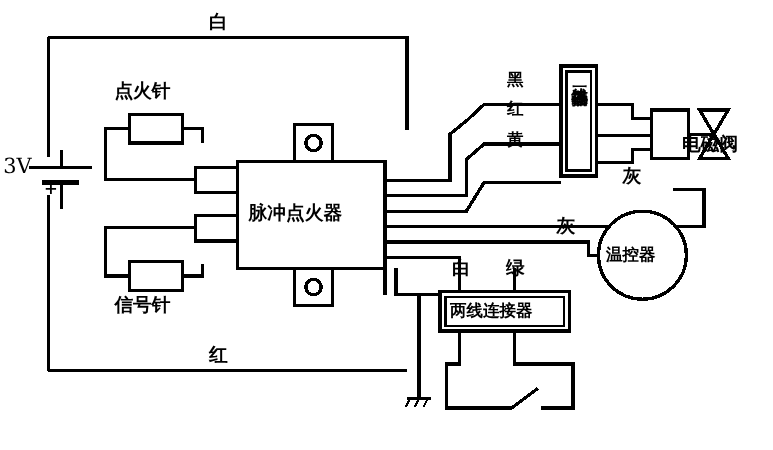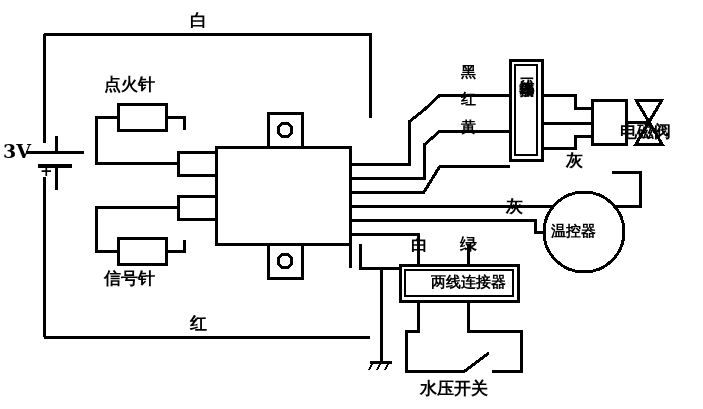--- a/index.html
+++ b/index.html
@@ -145,7 +145,7 @@
   <div class="lbl cn" style="left:190px; top:12px;">白</div>
   <div class="lbl cn" style="left:190px; top:315px;">红</div>
 
-  <div class="lbl cn" style="left:104px; top:76px;">点火针</div>
+  <div class="lbl cn" style="left:104px; top:76px;font-family:Liberation Mono, monospace;">点火针</div>
   <div class="lbl cn" style="left:104px; top:270px;">信号针</div>
 
 

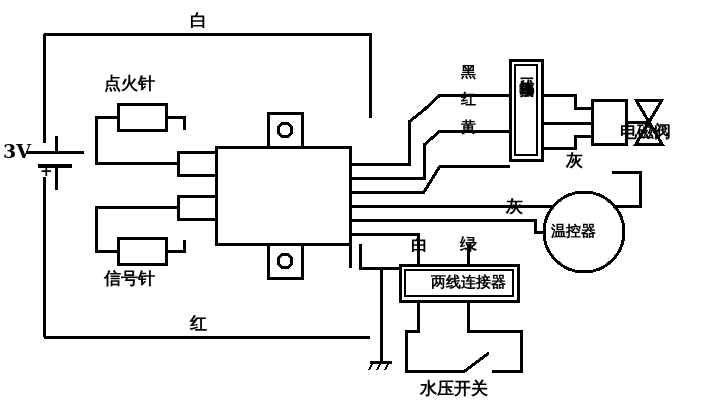--- a/index.html
+++ b/index.html
@@ -49,7 +49,7 @@
   .lat {
     font-size: 19px;
     font-family: "DejaVu Serif", "Liberation Serif", serif;
-    font-weight: bold;
+    font-weight: normal;
   }
   .plus {
     font-size: 15px;

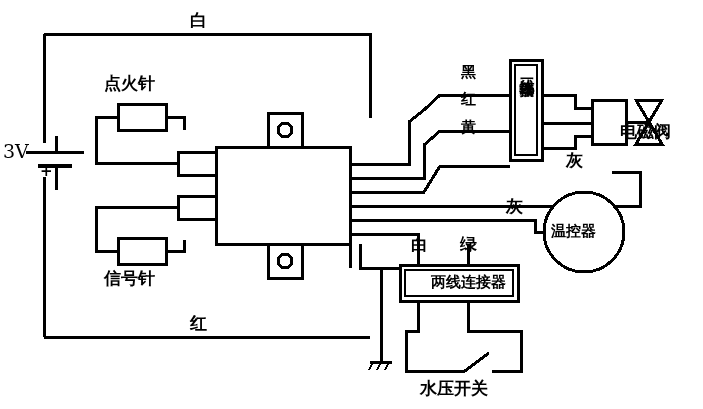--- a/index.html
+++ b/index.html
@@ -148,6 +148,7 @@
   <div class="lbl cn" style="left:104px; top:76px;font-family:Liberation Mono, monospace;">点火针</div>
   <div class="lbl cn" style="left:104px; top:270px;">信号针</div>
 
+  <div class="lbl cn" style="left:226px; top:186px;">脉冲点火器</div>
 
   <div class="lbl cn-sm" style="left:461px; top:65px;">黑</div>
   <div class="lbl cn-sm" style="left:461px; top:92px;">红</div>

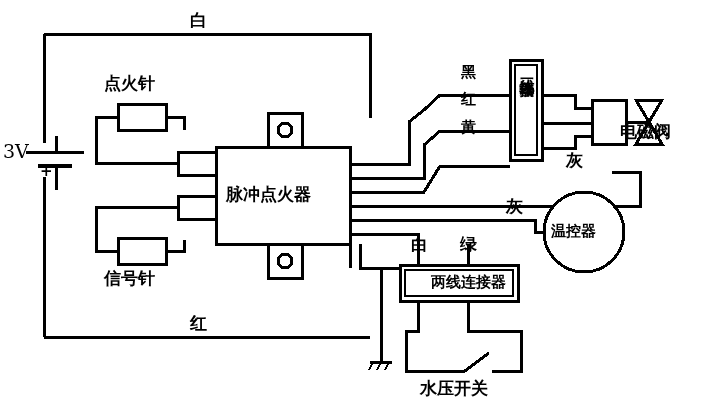--- a/index.html
+++ b/index.html
@@ -166,7 +166,7 @@
   <div class="lbl cn" style="left:411px; top:236px;">白</div>
   <div class="lbl cn" style="left:460px; top:236px;">绿</div>
 
-  <div class="lbl cn-sm" style="left:409px; top:275px;margin-left:22px;">两线连接器</div>
+  <div class="lbl cn-sm" style="left:409px; top:275px;">两线连接器</div>
 
   <div class="lbl cn" style="left:420px; top:380px;">水压开关</div>
 

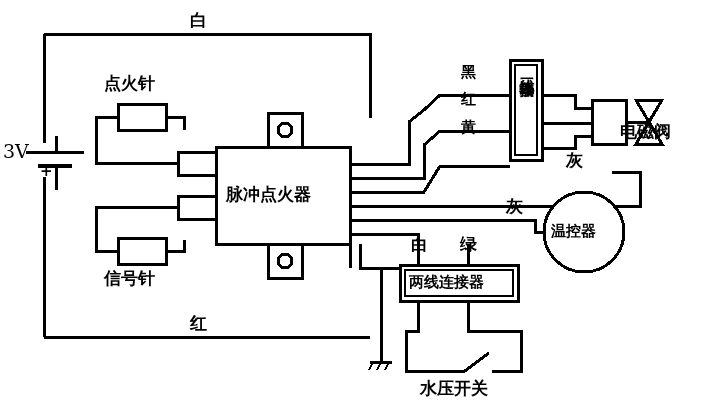--- a/index.html
+++ b/index.html
@@ -168,7 +168,6 @@
 
   <div class="lbl cn-sm" style="left:409px; top:275px;">两线连接器</div>
 
-  <div class="lbl cn" style="left:420px; top:380px;">水压开关</div>
 
 </div>
 

